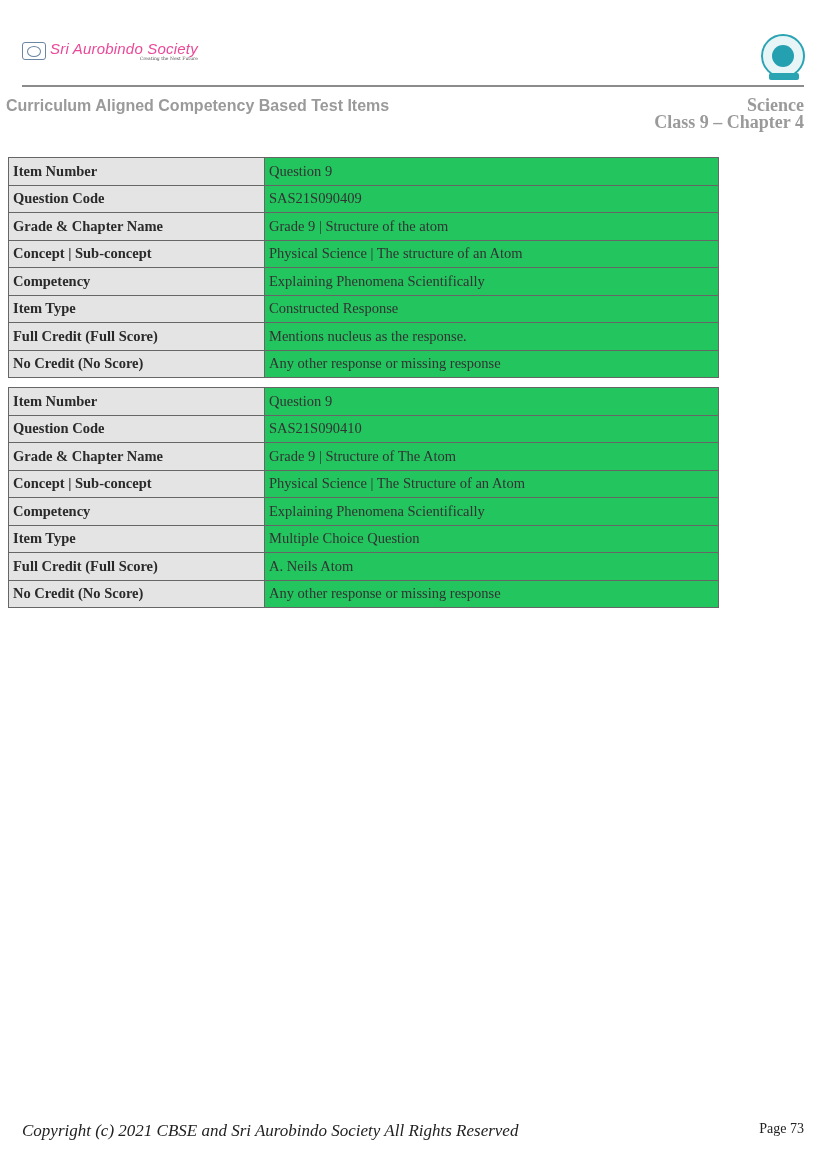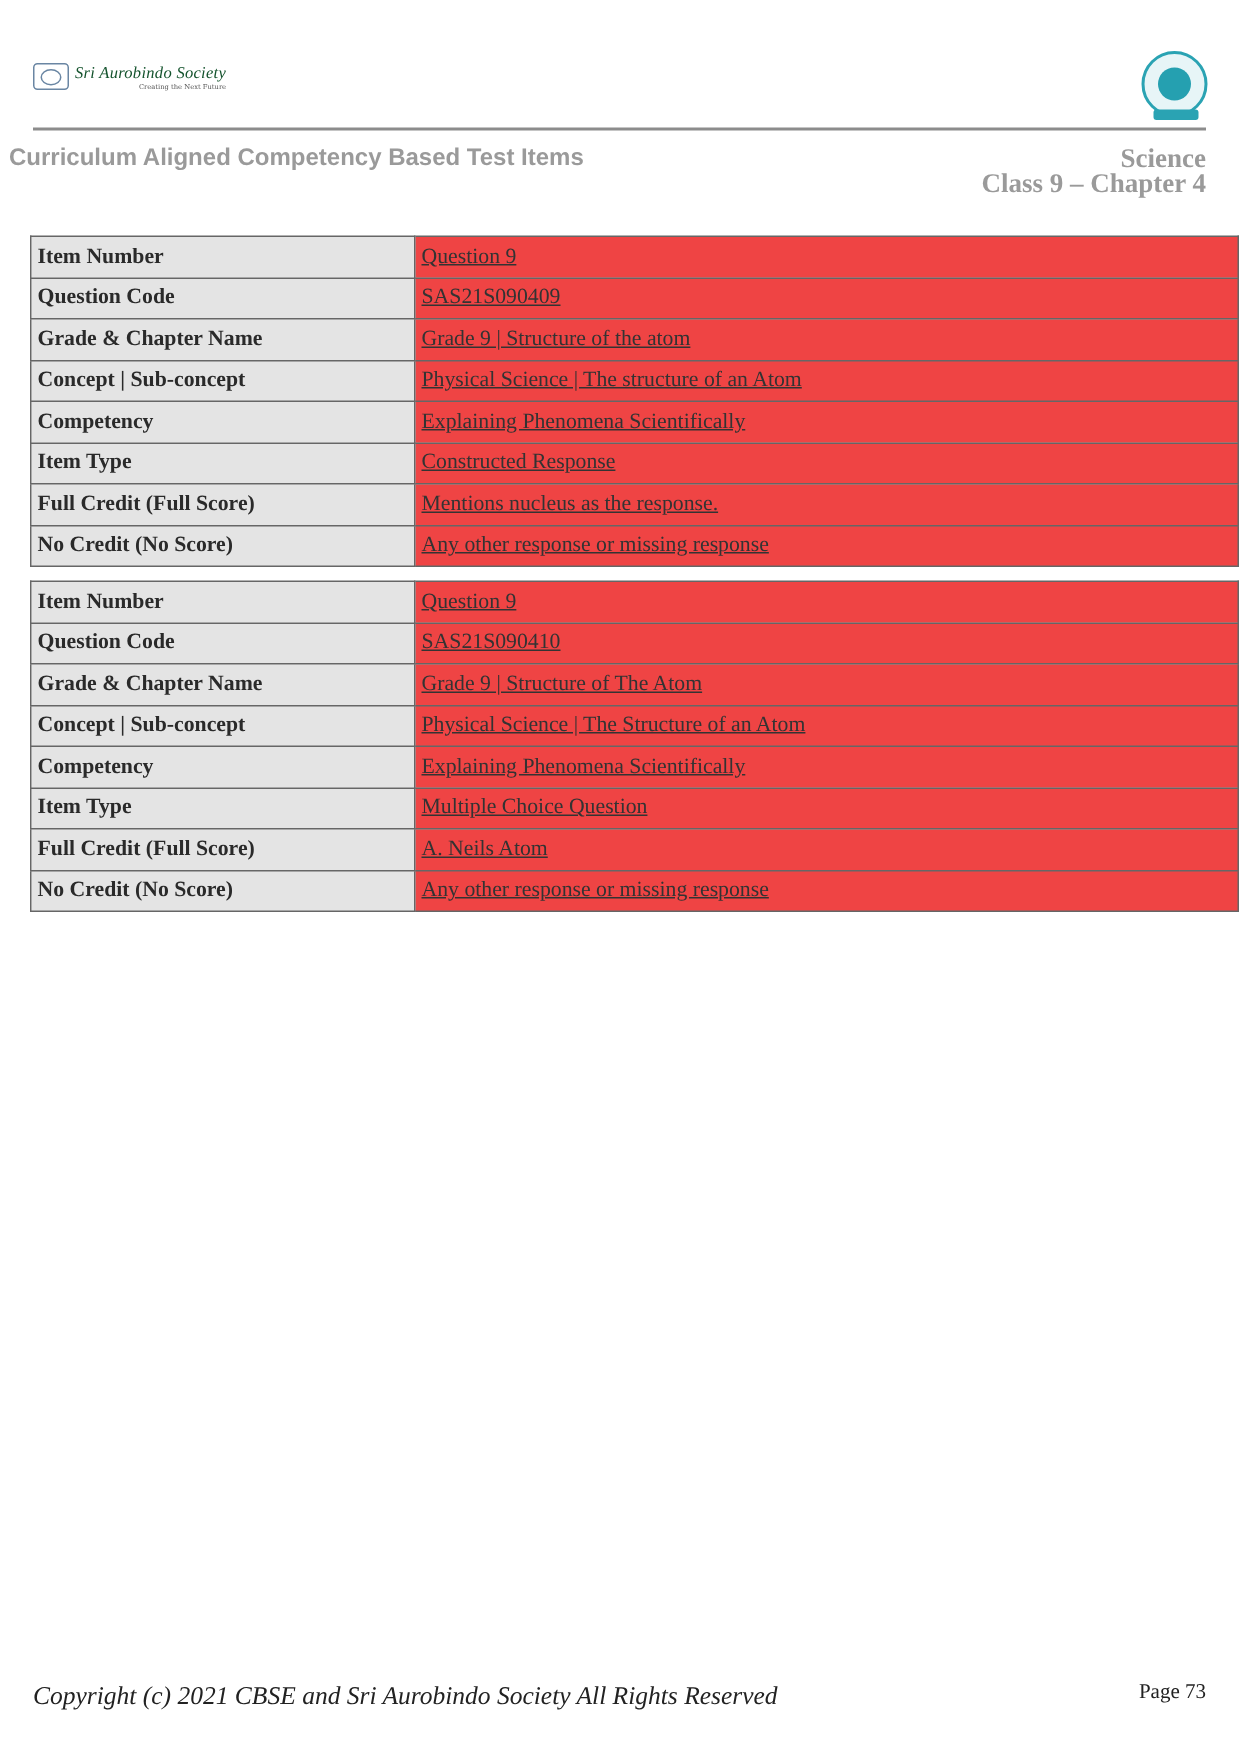--- a/index.html
+++ b/index.html
@@ -11,7 +11,7 @@
     .logo-mark { width: 24px; height: 18px; border: 1.5px solid #6a86a3; border-radius: 3px; position: relative; margin-right: 4px; }
     .logo-mark::after { content: ""; position: absolute; left: 4px; top: 3px; width: 12px; height: 9px; border: 1px solid #6a86a3; border-radius: 50%; }
     .logo-text { display: flex; flex-direction: column; }
-    .logo-name { font-family: Liberation Serif, serif; font-style: italic; font-size: 11px; color: #14532d; letter-spacing: 0.2px; line-height: 16px; }
+    .logo-name { font-family: Liberation Sans, sans-serif; font-style: italic; font-size: 15px; color: #ec4899; letter-spacing: 0.2px; line-height: 16px; }
     .logo-tag { font-size: 4.5px; color: #555; align-self: flex-end; margin-top: -1px; }
 
     .logo-right { position: absolute; left: 739px; top: 34px; width: 44px; height: 44px; border-radius: 50%; border: 2px solid #2aa3b3; background: #e7f5f7; }

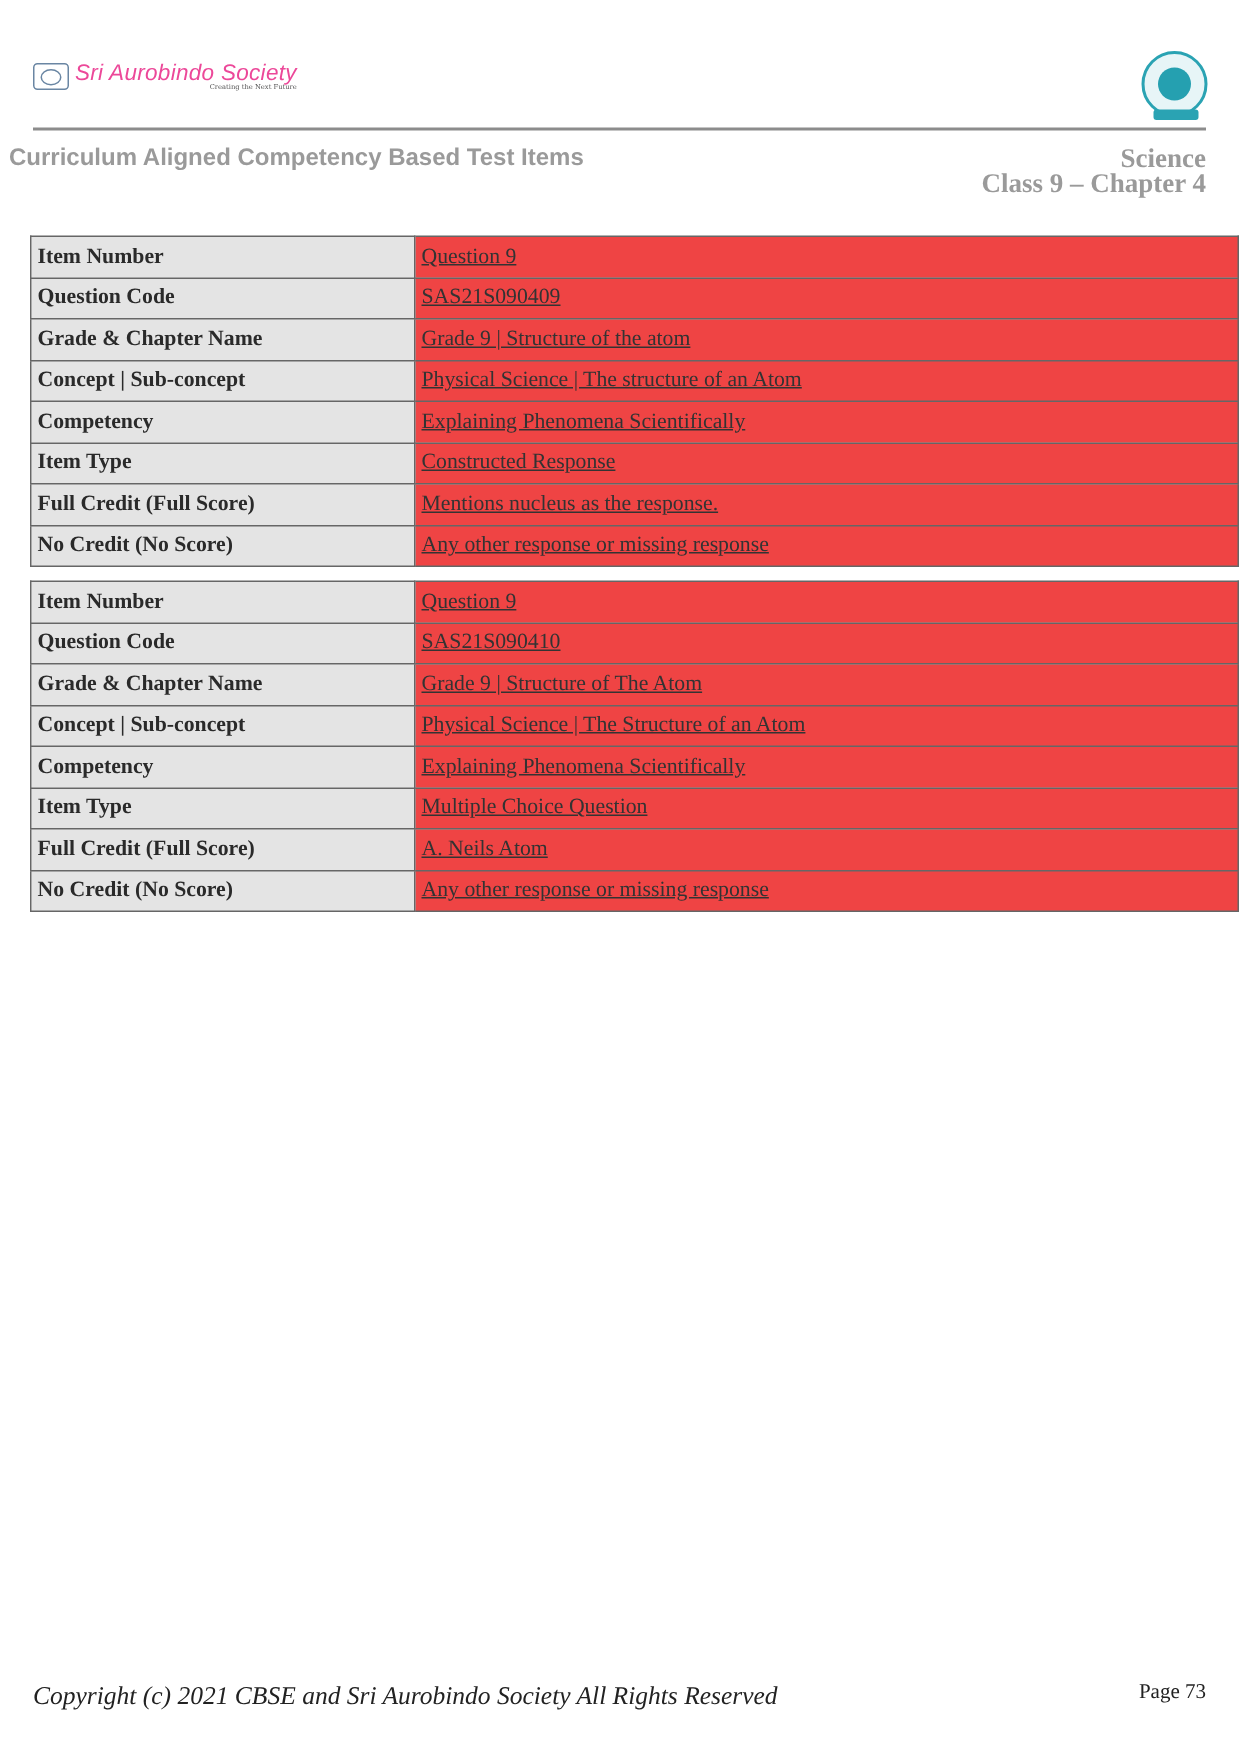--- a/index.html
+++ b/index.html
@@ -23,7 +23,7 @@
     .subhead-left { position: absolute; left: 6px; top: 97px; font-size: 16px; font-weight: bold; color: #9a9a9a; font-family: Liberation Sans, sans-serif; }
     .subhead-right { position: absolute; right: 23px; top: 97px; text-align: right; font-size: 18px; font-weight: bold; color: #9a9a9a; line-height: 17px; font-family: "Liberation Serif", serif; }
 
-    table.item { position: absolute; left: 20px; width: 806px; border-collapse: collapse; border: 1.5px solid #444; }
+    table.item { position: absolute; left: 8px; width: 711px; border-collapse: collapse; border: 1.5px solid #444; }
     table.item td { height: 27.5px; border: 1px solid #666; font-size: 14.5px; padding: 0 4px; vertical-align: middle; font-family: "Liberation Serif", serif; }
     table.item td.label { width: 256px; background: #e4e4e4; font-weight: bold; color: #2a2a2a; }
     table.item td.value { background: #ef4444; color: #333; text-decoration: underline; }

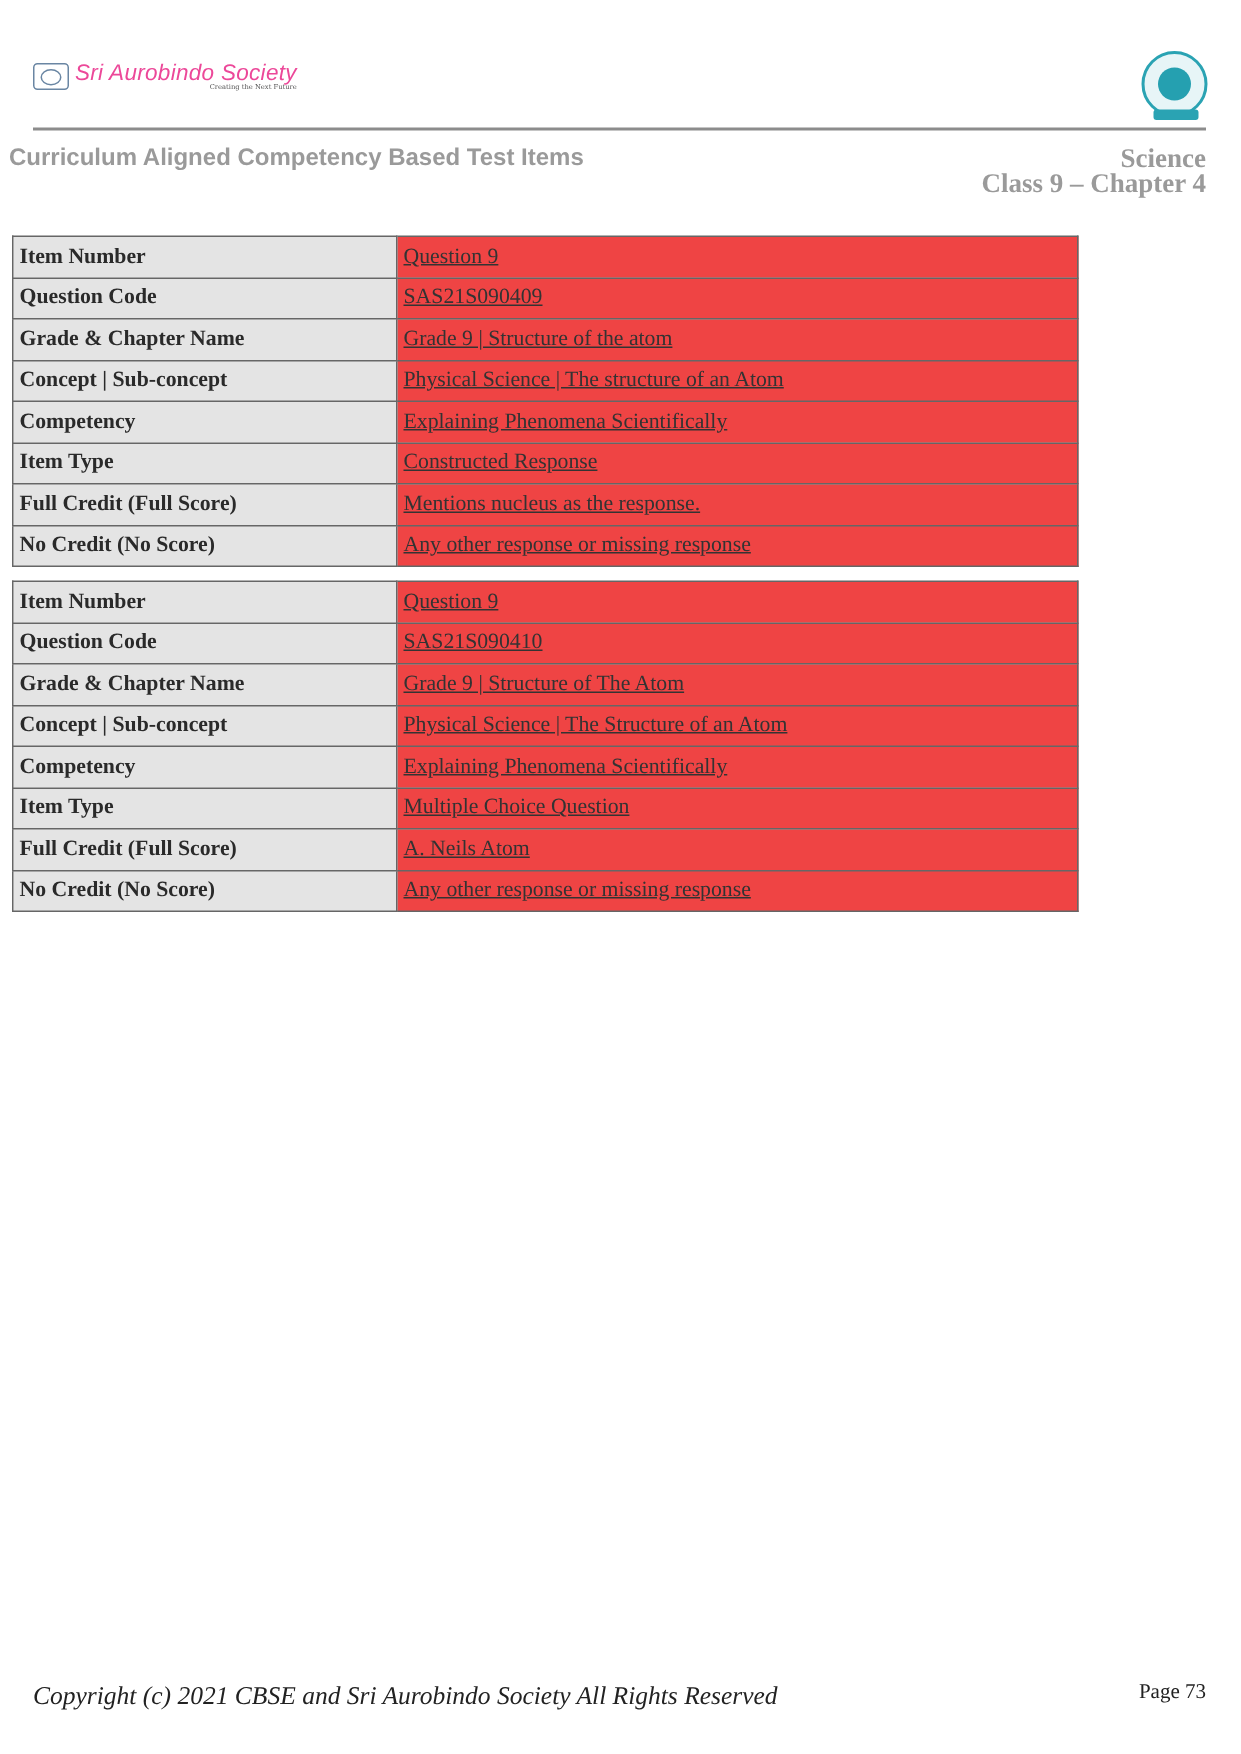--- a/index.html
+++ b/index.html
@@ -26,7 +26,7 @@
     table.item { position: absolute; left: 8px; width: 711px; border-collapse: collapse; border: 1.5px solid #444; }
     table.item td { height: 27.5px; border: 1px solid #666; font-size: 14.5px; padding: 0 4px; vertical-align: middle; font-family: "Liberation Serif", serif; }
     table.item td.label { width: 256px; background: #e4e4e4; font-weight: bold; color: #2a2a2a; }
-    table.item td.value { background: #ef4444; color: #333; text-decoration: underline; }
+    table.item td.value { background: #22c55e; color: #333; }
     #table-1 { top: 157px; }
     #table-2 { top: 387px; }
 

